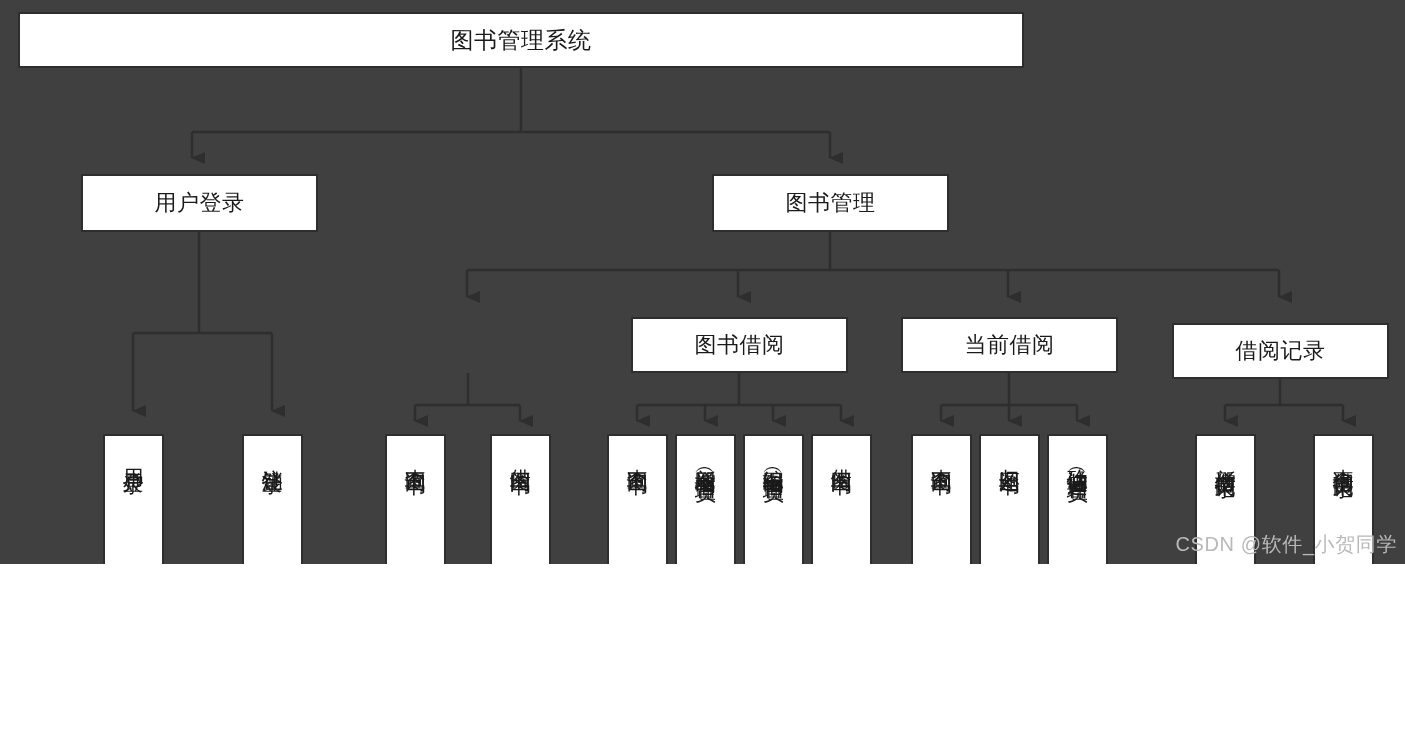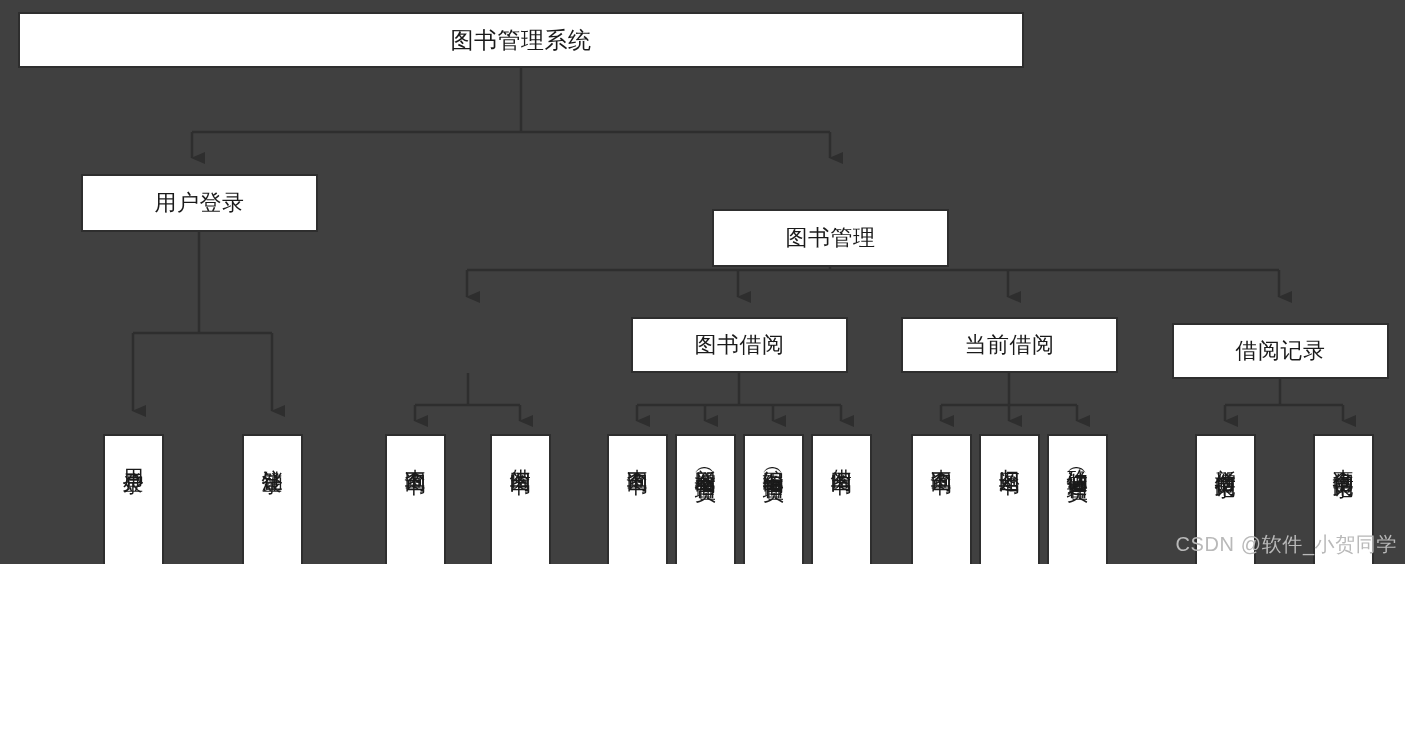--- a/index.html
+++ b/index.html
@@ -139,7 +139,7 @@
     <span class="lbl">用户登录</span>
   </div>
 
-  <div class="node h" style="left:712px; top:174px; width:237px; height:58px;margin-top:35px;">
+  <div class="node h" style="left:712px; top:174px; width:237px; height:58px;">
     <span class="lbl">图书管理</span>
   </div>
 

